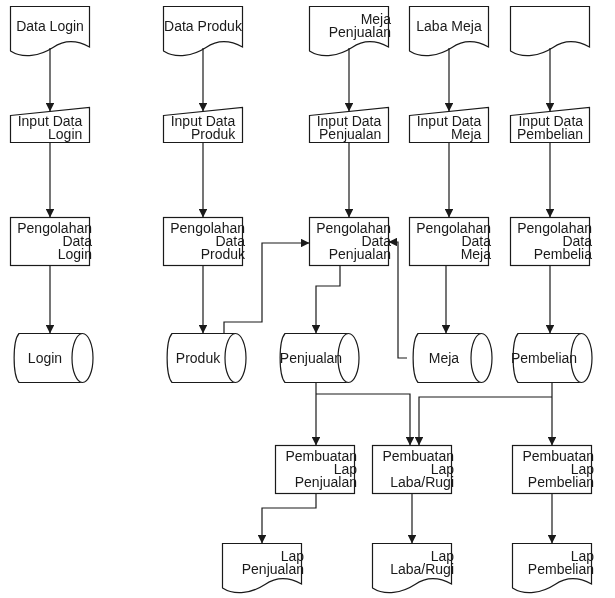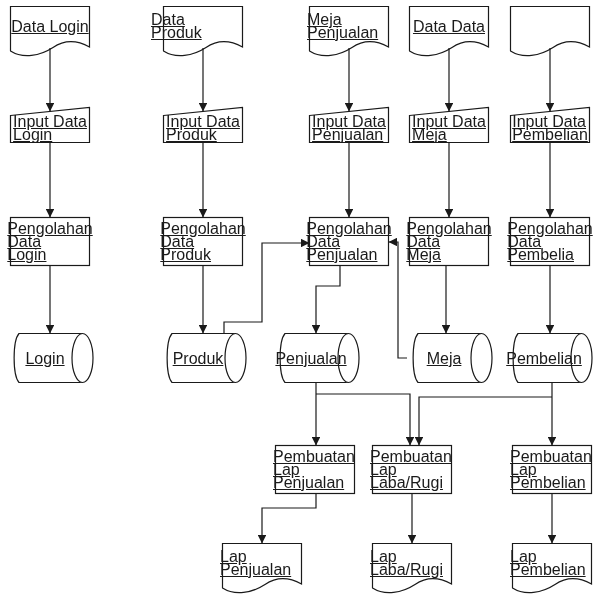--- a/index.html
+++ b/index.html
@@ -35,13 +35,12 @@
     display: flex;
     align-items: center;
     justify-content: center;
-    text-align: left;
-    font-size: 16px;
+    text-align: right;
+    font-size: 14px;
     line-height: 13px;
     color: #1a1a1a;
     white-space: pre-line;
     pointer-events: none;
-    text-decoration: underline;
   }
 </style>
 </head>

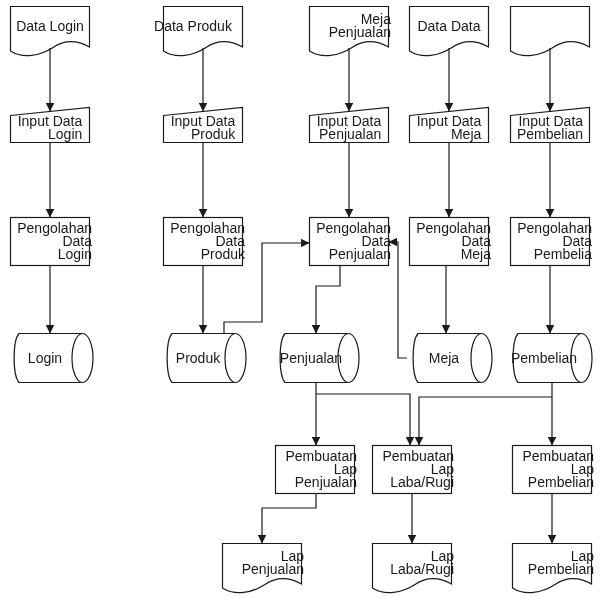--- a/index.html
+++ b/index.html
@@ -141,7 +141,7 @@
 Login</div>
   <div class="lbl" style="left:13px;top:333px;width:64px;height:50px">Login</div>
 
-  <div class="lbl" style="left:151px;top:10px;width:84px;height:32px">Data Produk</div>
+  <div class="lbl" style="left:161px;top:10px;width:84px;height:32px">Data Produk</div>
   <div class="lbl" style="left:161px;top:113px;width:84px;height:29px">Input Data
 Produk</div>
   <div class="lbl" style="left:161px;top:217px;width:84px;height:49px">Pengolahan Data

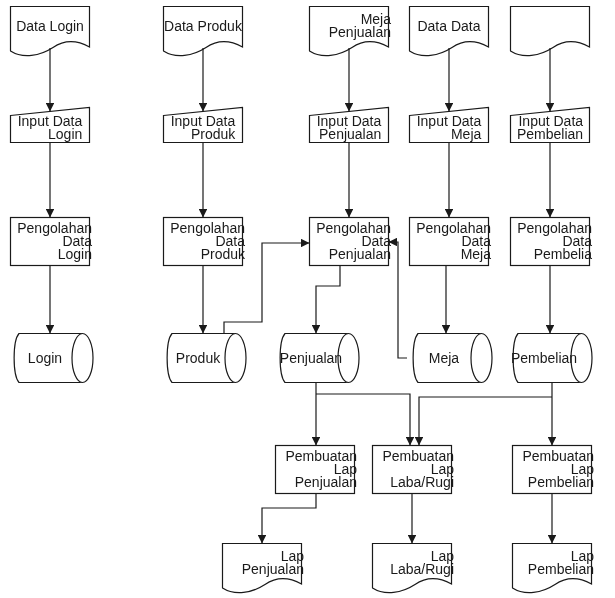--- a/index.html
+++ b/index.html
@@ -155,7 +155,7 @@
 Penjualan</div>
   <div class="lbl" style="left:279px;top:333px;width:64px;height:50px">Penjualan</div>
 
-  <div class="lbl" style="left:407px;top:10px;width:84px;height:32px">Data Data</div>
+  <div class="lbl" style="left:407px;top:10px;width:84px;height:32px">Laba Meja</div>
   <div class="lbl" style="left:407px;top:113px;width:84px;height:29px">Input Data
 Meja</div>
   <div class="lbl" style="left:407px;top:217px;width:84px;height:49px">Pengolahan Data

